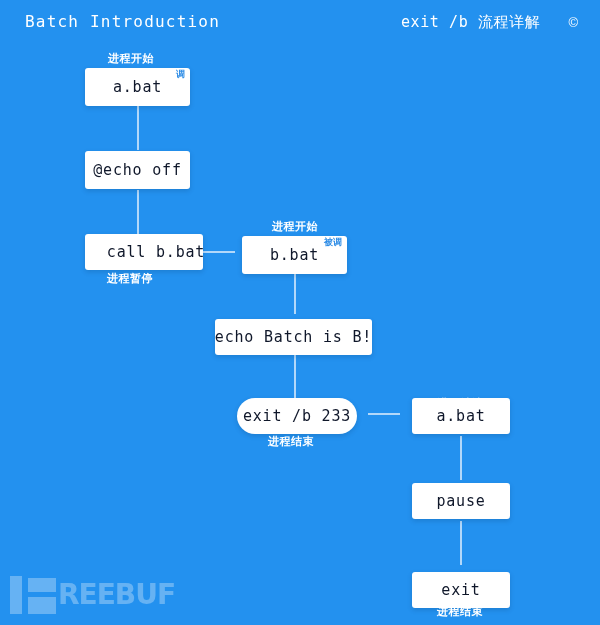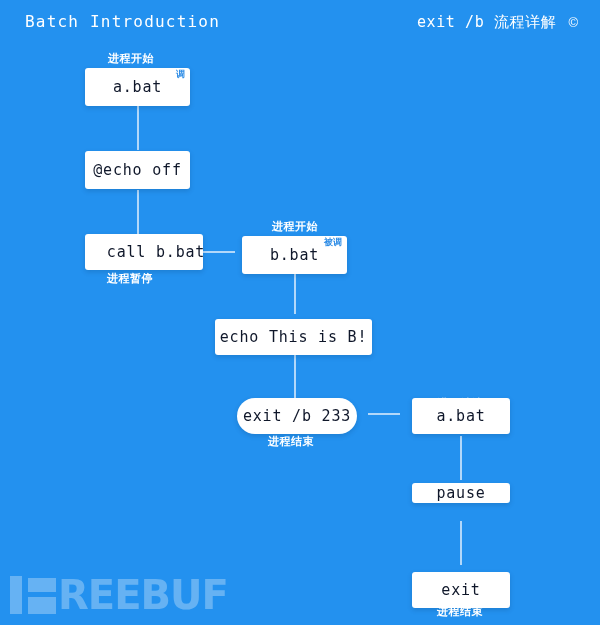--- a/index.html
+++ b/index.html
@@ -39,7 +39,7 @@
     top: 13px;
     display: flex;
     align-items: baseline;
-    gap: 12px;
+    gap: 28px;
     white-space: nowrap;
   }
   .header-subtitle {

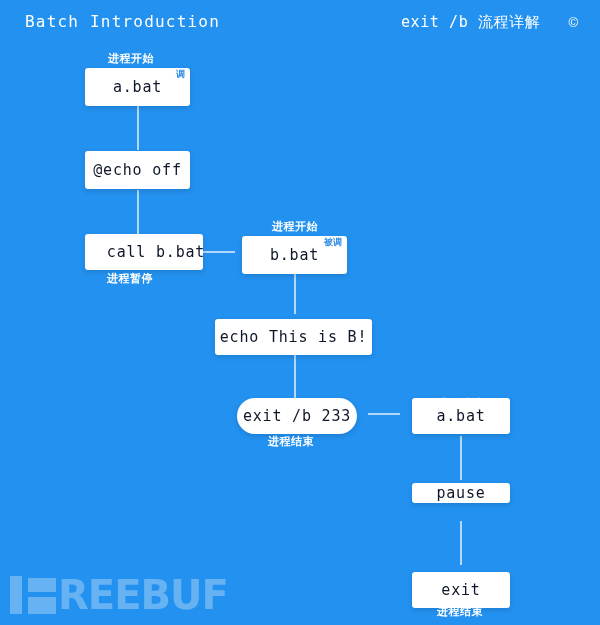--- a/index.html
+++ b/index.html
@@ -210,7 +210,7 @@
   </div>
 
   <div class="node" style="left:215px; top:319px; width:157px; height:36px;">
-    <span class="node-text">echo This is B!</span>
+    <span class="node-text">echo Batch is B!</span>
   </div>
 
   <div class="node" style="left:237px; top:398px; width:120px; height:36px;border-radius:18px;">

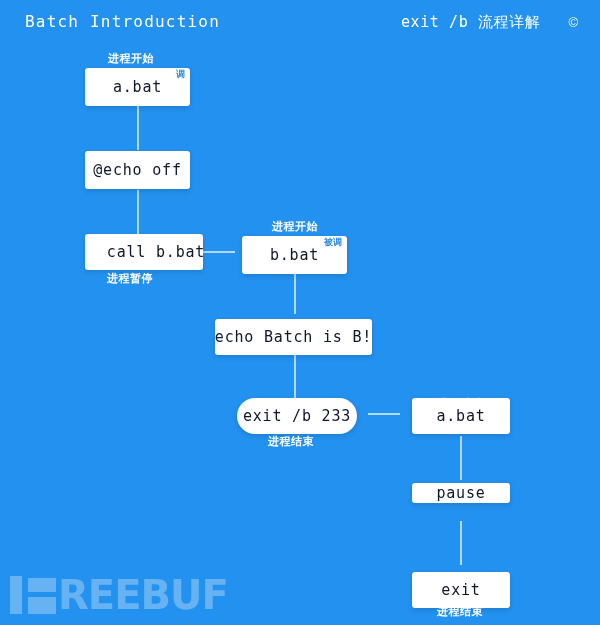--- a/index.html
+++ b/index.html
@@ -223,7 +223,7 @@
     <span class="node-text">a.bat</span>
   </div>
 
-  <div class="node" style="left:412px; top:483px; width:98px; height:20px;">
+  <div class="node" style="left:412px; top:483px; width:98px; height:36px;">
     <span class="node-text">pause</span>
   </div>
 

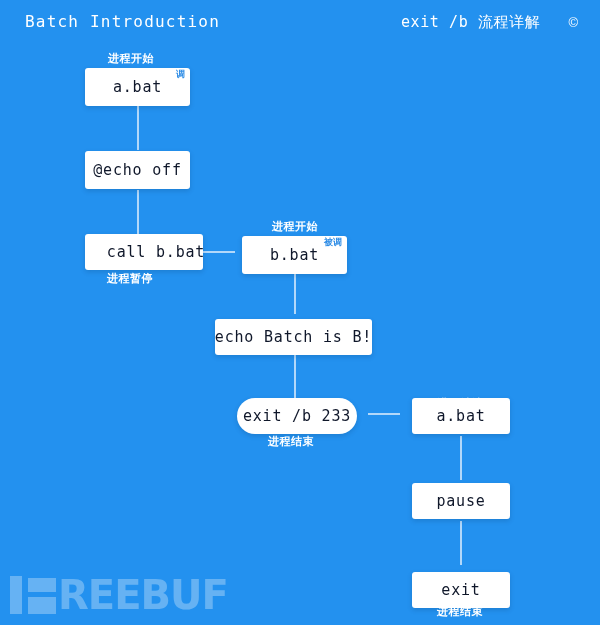--- a/index.html
+++ b/index.html
@@ -160,7 +160,7 @@
   .wm-text {
     color: #ffffff;
     font-family: "DejaVu Sans", sans-serif;
-    font-size: 40px;
+    font-size: 28px;
     font-weight: bold;
     letter-spacing: -1px;
     line-height: 1;

